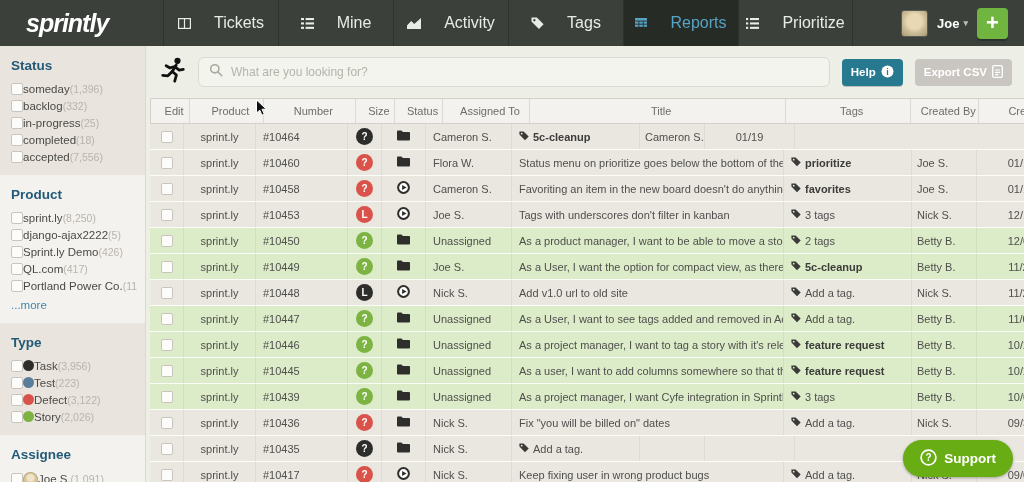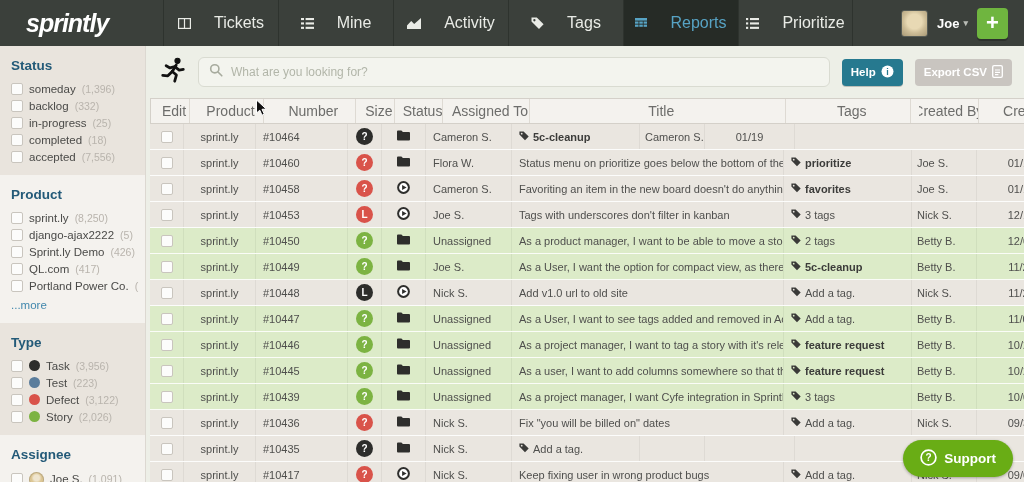--- a/index.html
+++ b/index.html
@@ -28,7 +28,7 @@
   .side-section.beige { background:#e9e4dd; }
   .side-section.light { background:#f4f2ee; }
   .side-section h3 { color:#235a78; font-size:13.5px; font-weight:bold; margin:4px 0 7px; }
-  .side-item { display:flex; align-items:center; gap:6px; padding:2.5px 0; white-space:nowrap; overflow:hidden; cursor:pointer; }
+  .side-item { display:flex; align-items:center; padding:2.5px 0; white-space:nowrap; overflow:hidden; cursor:pointer; }
   .cb { flex:0 0 auto; width:12px; height:12px; background:#fcfcfb; border:1px solid #c9c5be; border-radius:2px; }
   .side-item .lbl { font-size:11.5px; color:#4a4a48; }
   .side-item .cnt { font-size:10.5px; color:#b9b4ad; }

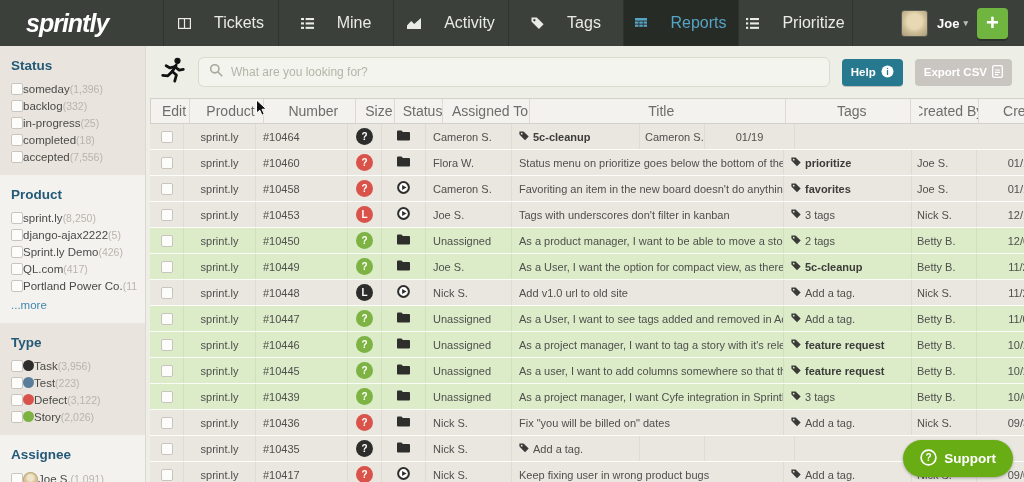--- a/index.html
+++ b/index.html
@@ -47,7 +47,7 @@
   
   .tablewrap { position:absolute; top:98px; left:150px; width:920px; bottom:-10px; z-index:4; }
   .thead { display:flex; height:26px; background:#f4f2ee; border:1px solid #d4d0c9; }
-  .th { display:flex; align-items:center; justify-content:center; font-size:14px; color:#6d6d6b; border-right:1px solid #dedad3; overflow:hidden; white-space:nowrap;margin-left:8px; }
+  .th { display:flex; align-items:center; justify-content:center; font-size:11px; color:#6d6d6b; border-right:1px solid #dedad3; overflow:hidden; white-space:nowrap;margin-left:8px; }
   .th:last-child { border-right:0; }
   .trow { display:flex; height:26px; border-bottom:1px solid rgba(255,255,255,0.85); }
   .trow.task  { background:#eae6e0; }

